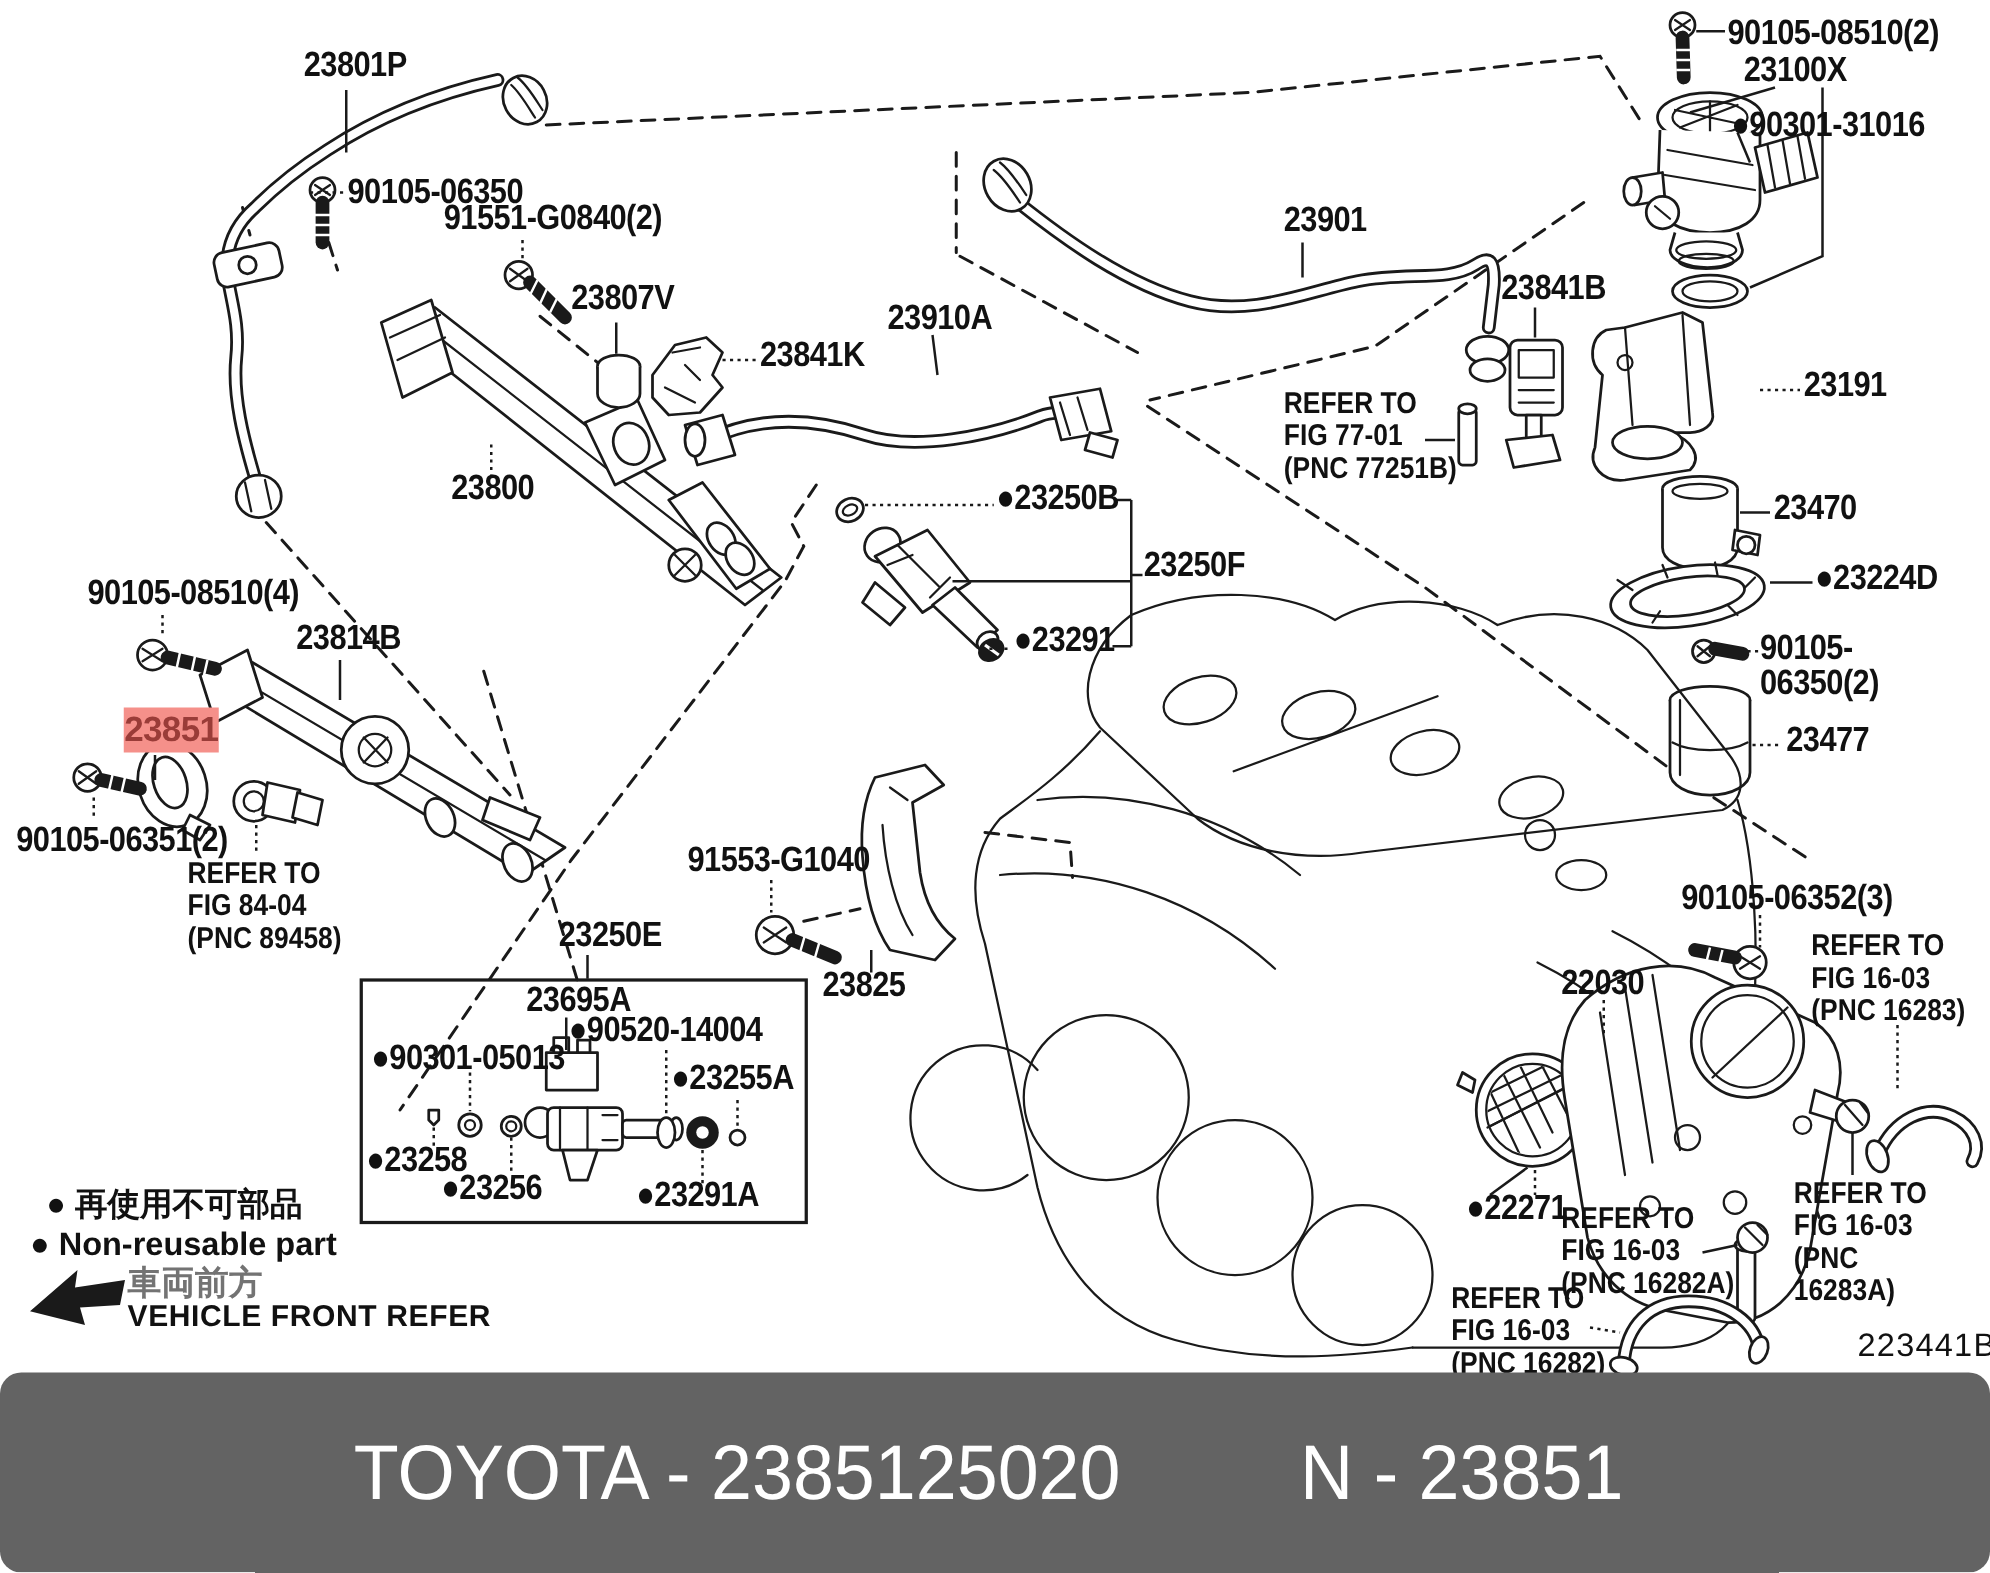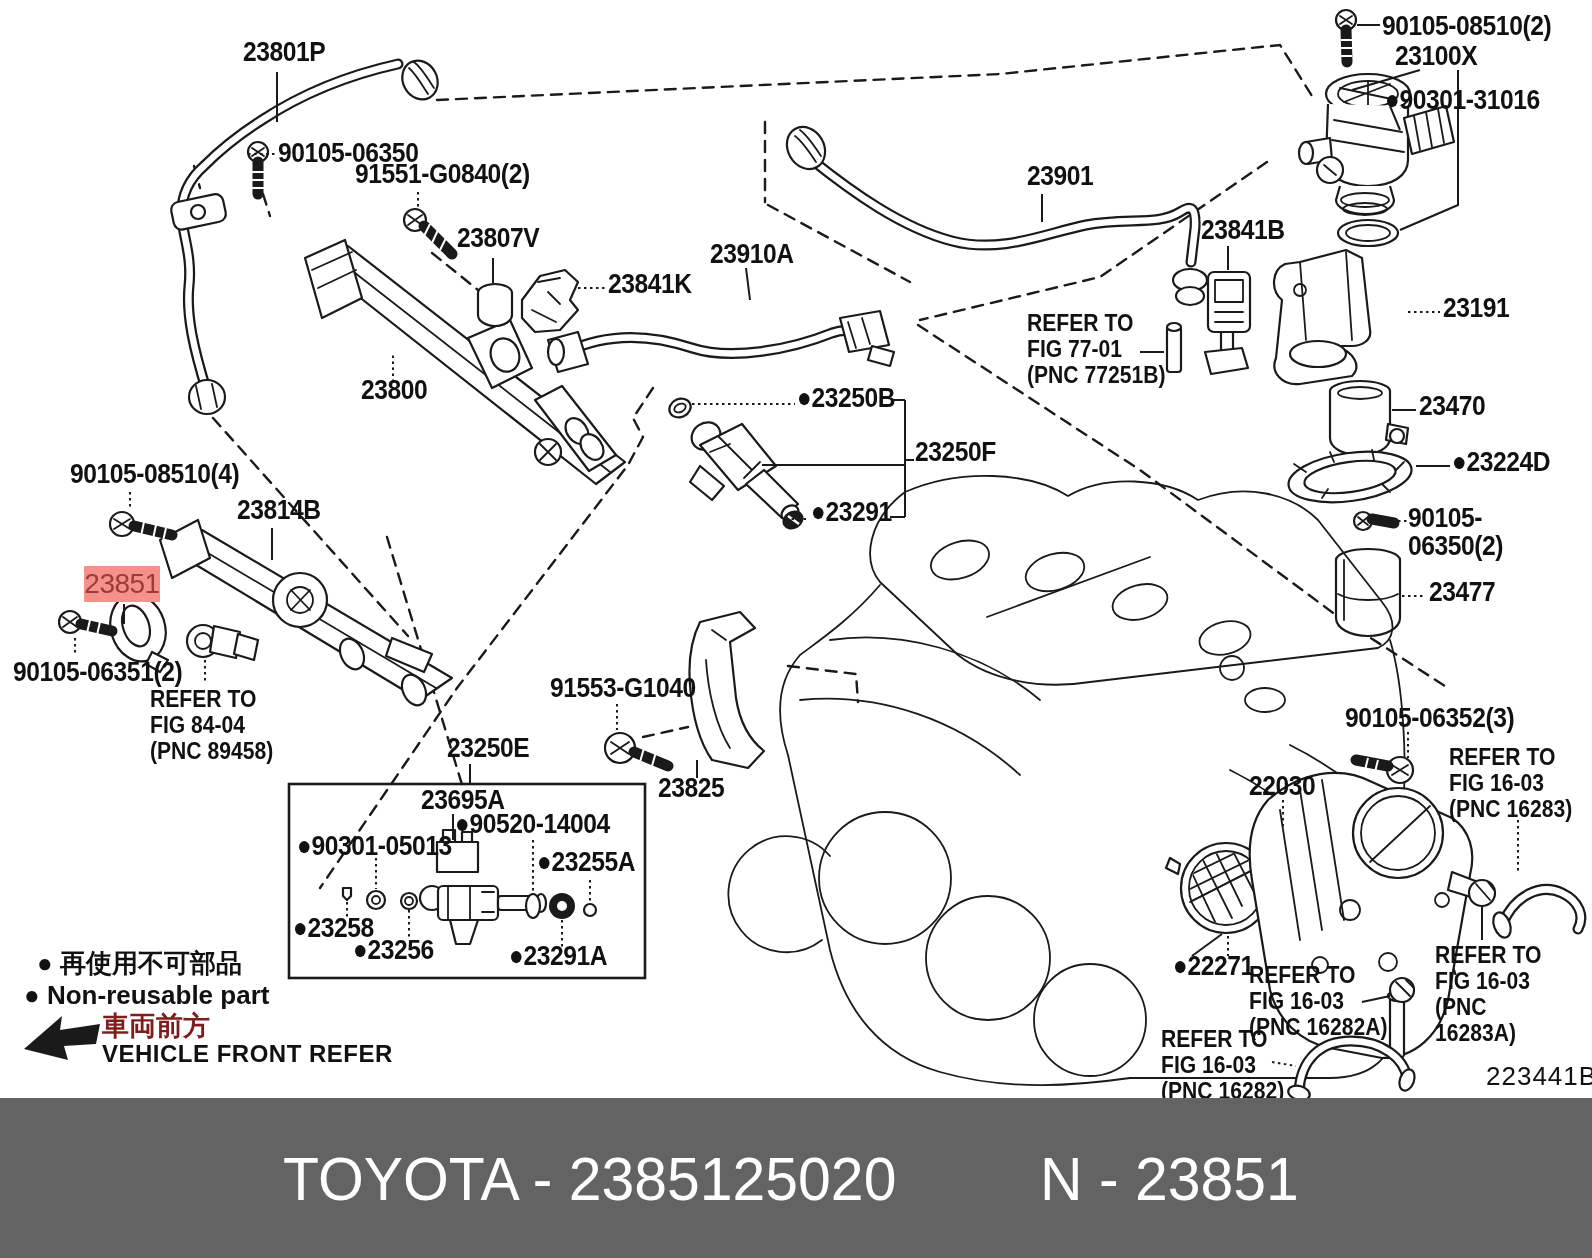--- a/index.html
+++ b/index.html
@@ -11,7 +11,7 @@
   .ref{font-size:24px;line-height:26px;letter-spacing:0;}
   .code{font-weight:400;font-size:26px;letter-spacing:1px;transform:none;}
   .hl{position:absolute;z-index:2;display:flex;align-items:center;justify-content:center;
-      font-weight:400;font-size:28px;letter-spacing:-0.5px;}
+      font-weight:700;font-size:28px;letter-spacing:-0.5px;margin-left:15px;}
   .legend-line{position:absolute;z-index:2;font-weight:700;font-size:26px;color:#111;}
   .front-jp{position:absolute;z-index:2;font-weight:700;font-size:27px;color:#7f1d1d;}
   .front-en{position:absolute;z-index:2;font-weight:700;font-size:24px;color:#111;letter-spacing:.5px;}

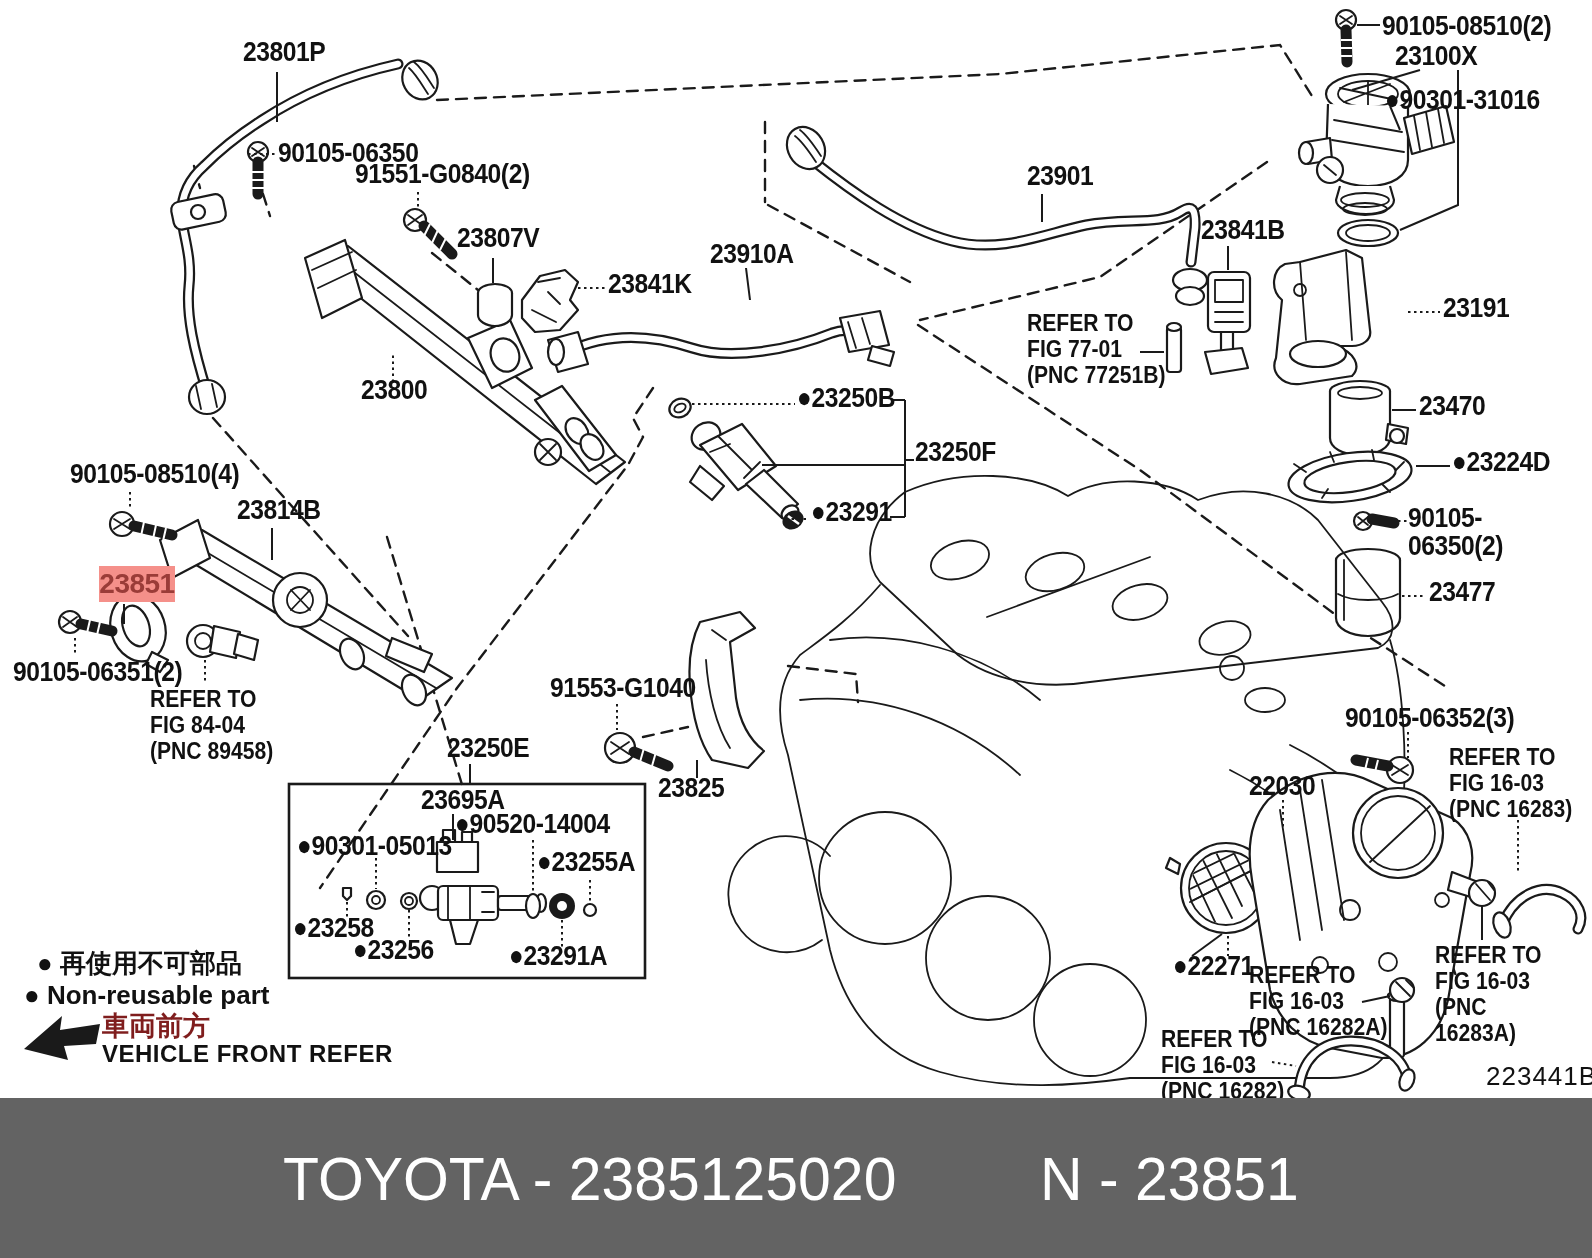--- a/index.html
+++ b/index.html
@@ -13,7 +13,7 @@
   .hl{position:absolute;z-index:2;display:flex;align-items:center;justify-content:center;
       font-weight:700;font-size:28px;letter-spacing:-0.5px;margin-left:15px;}
   .legend-line{position:absolute;z-index:2;font-weight:700;font-size:26px;color:#111;}
-  .front-jp{position:absolute;z-index:2;font-weight:700;font-size:27px;color:#7f1d1d;}
+  .front-jp{position:absolute;z-index:2;font-weight:700;font-size:27px;color:#737373;}
   .front-en{position:absolute;z-index:2;font-weight:700;font-size:24px;color:#111;letter-spacing:.5px;}
   .banner{position:absolute;left:0;width:1592px;z-index:3;}
   .banner span{position:absolute;color:#fff;font-weight:400;font-size:62px;white-space:nowrap;

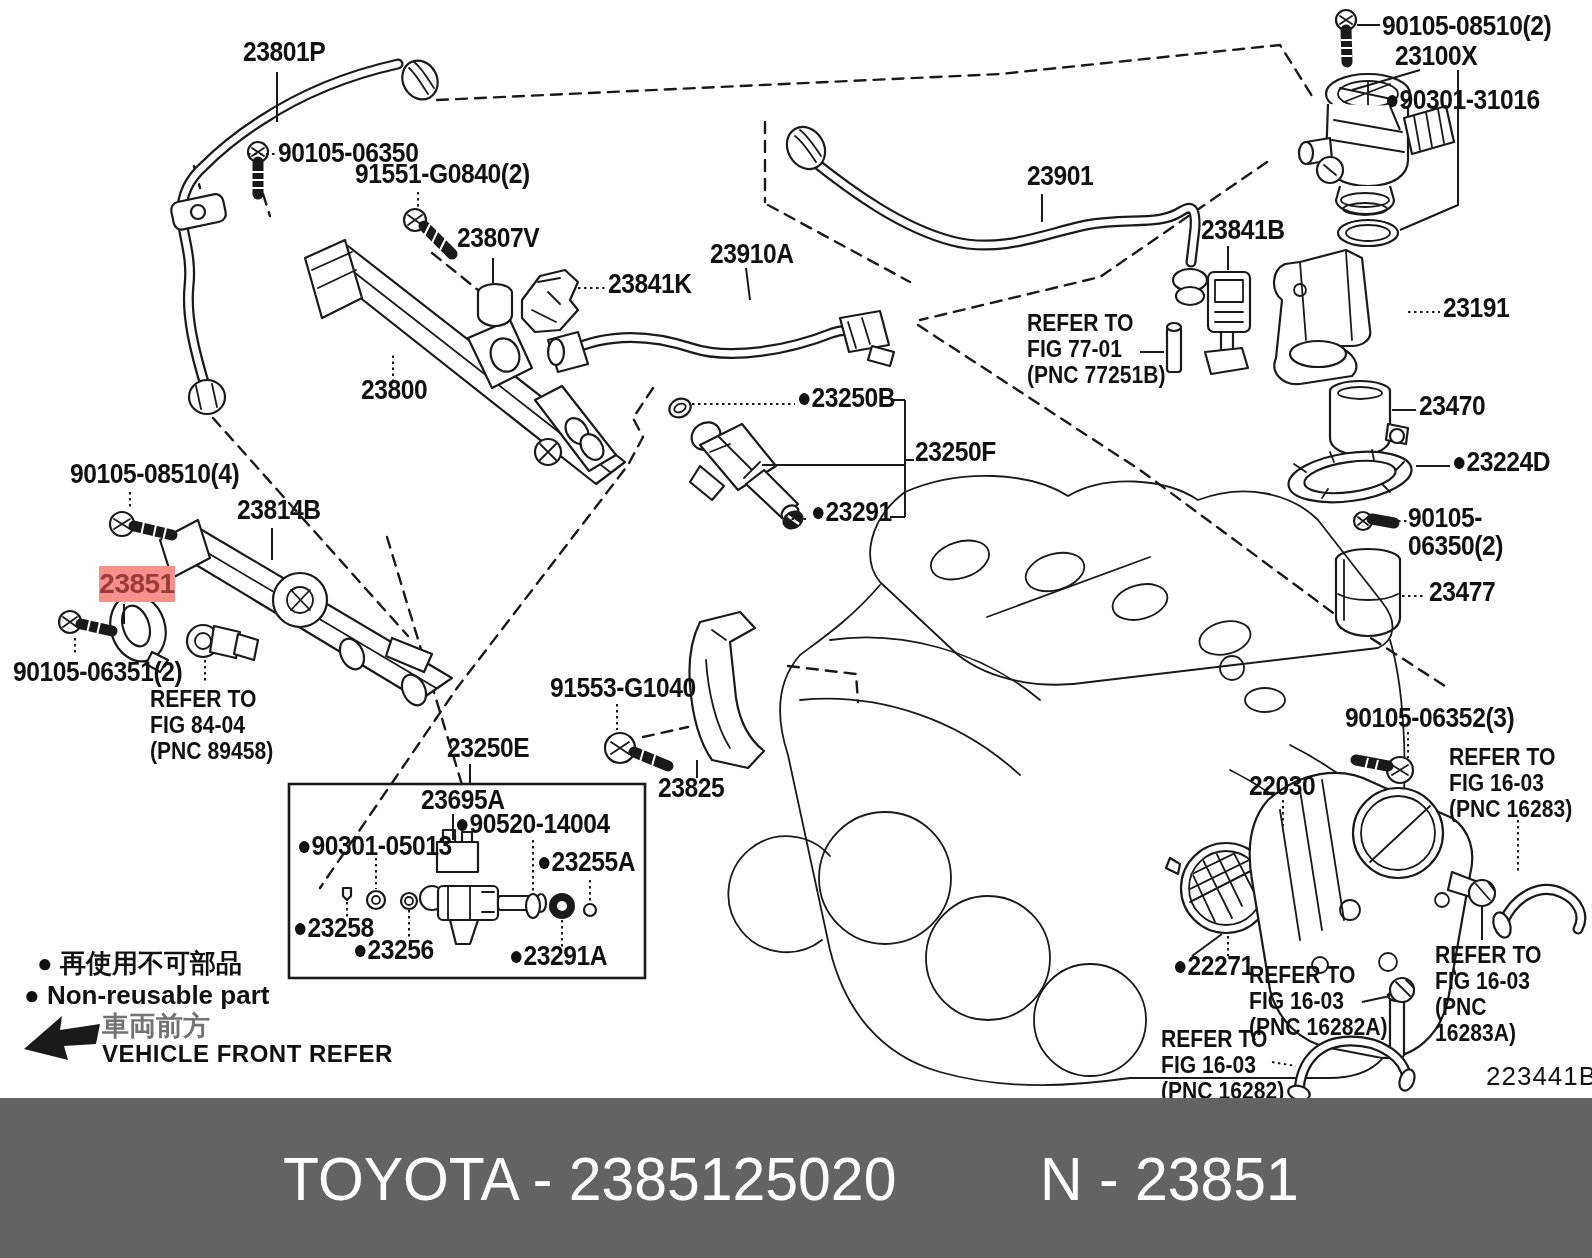--- a/index.html
+++ b/index.html
@@ -15,7 +15,7 @@
   .legend-line{position:absolute;z-index:2;font-weight:700;font-size:26px;color:#111;}
   .front-jp{position:absolute;z-index:2;font-weight:700;font-size:27px;color:#737373;}
   .front-en{position:absolute;z-index:2;font-weight:700;font-size:24px;color:#111;letter-spacing:.5px;}
-  .banner{position:absolute;left:0;width:1592px;z-index:3;}
+  .banner{position:absolute;left:0;width:1592px;z-index:3;border-radius:17px;}
   .banner span{position:absolute;color:#fff;font-weight:400;font-size:62px;white-space:nowrap;
                transform:scaleX(.95);transform-origin:0 0;}
   .th{fill:none;stroke:#1a1a1a;stroke-width:1.8;stroke-linecap:round;stroke-linejoin:round;}

